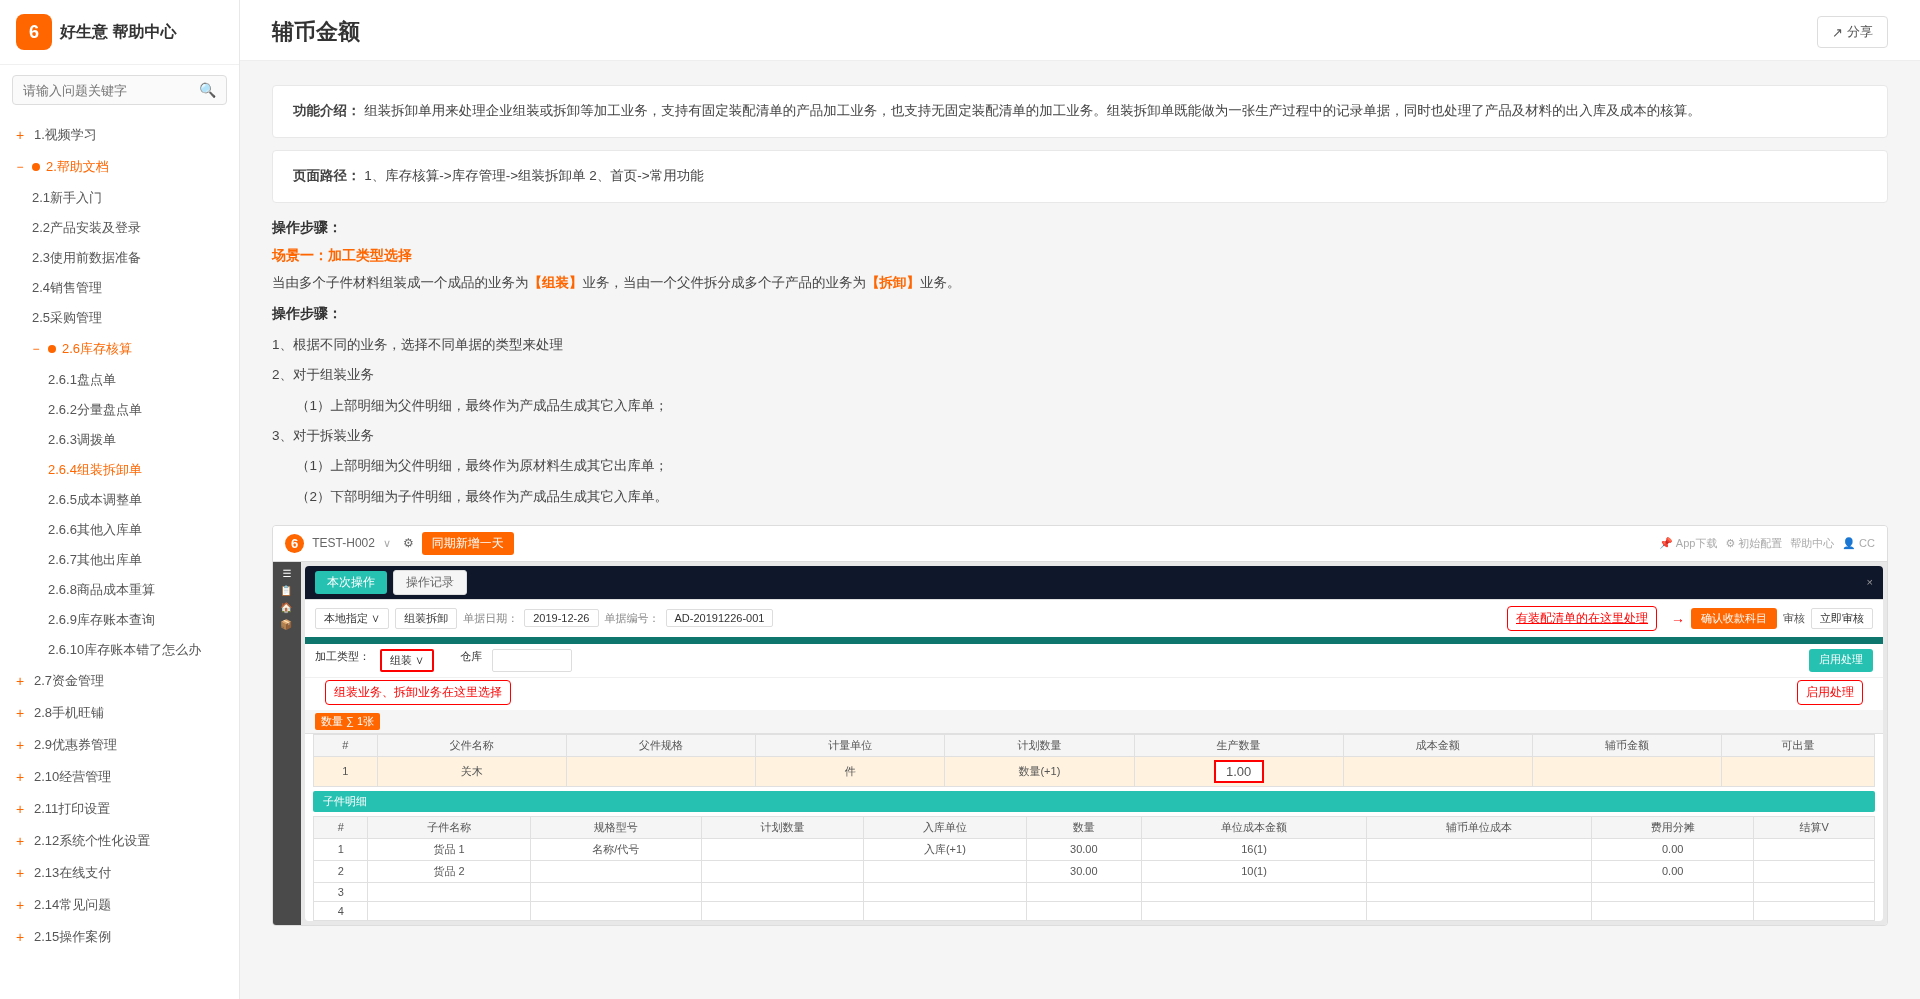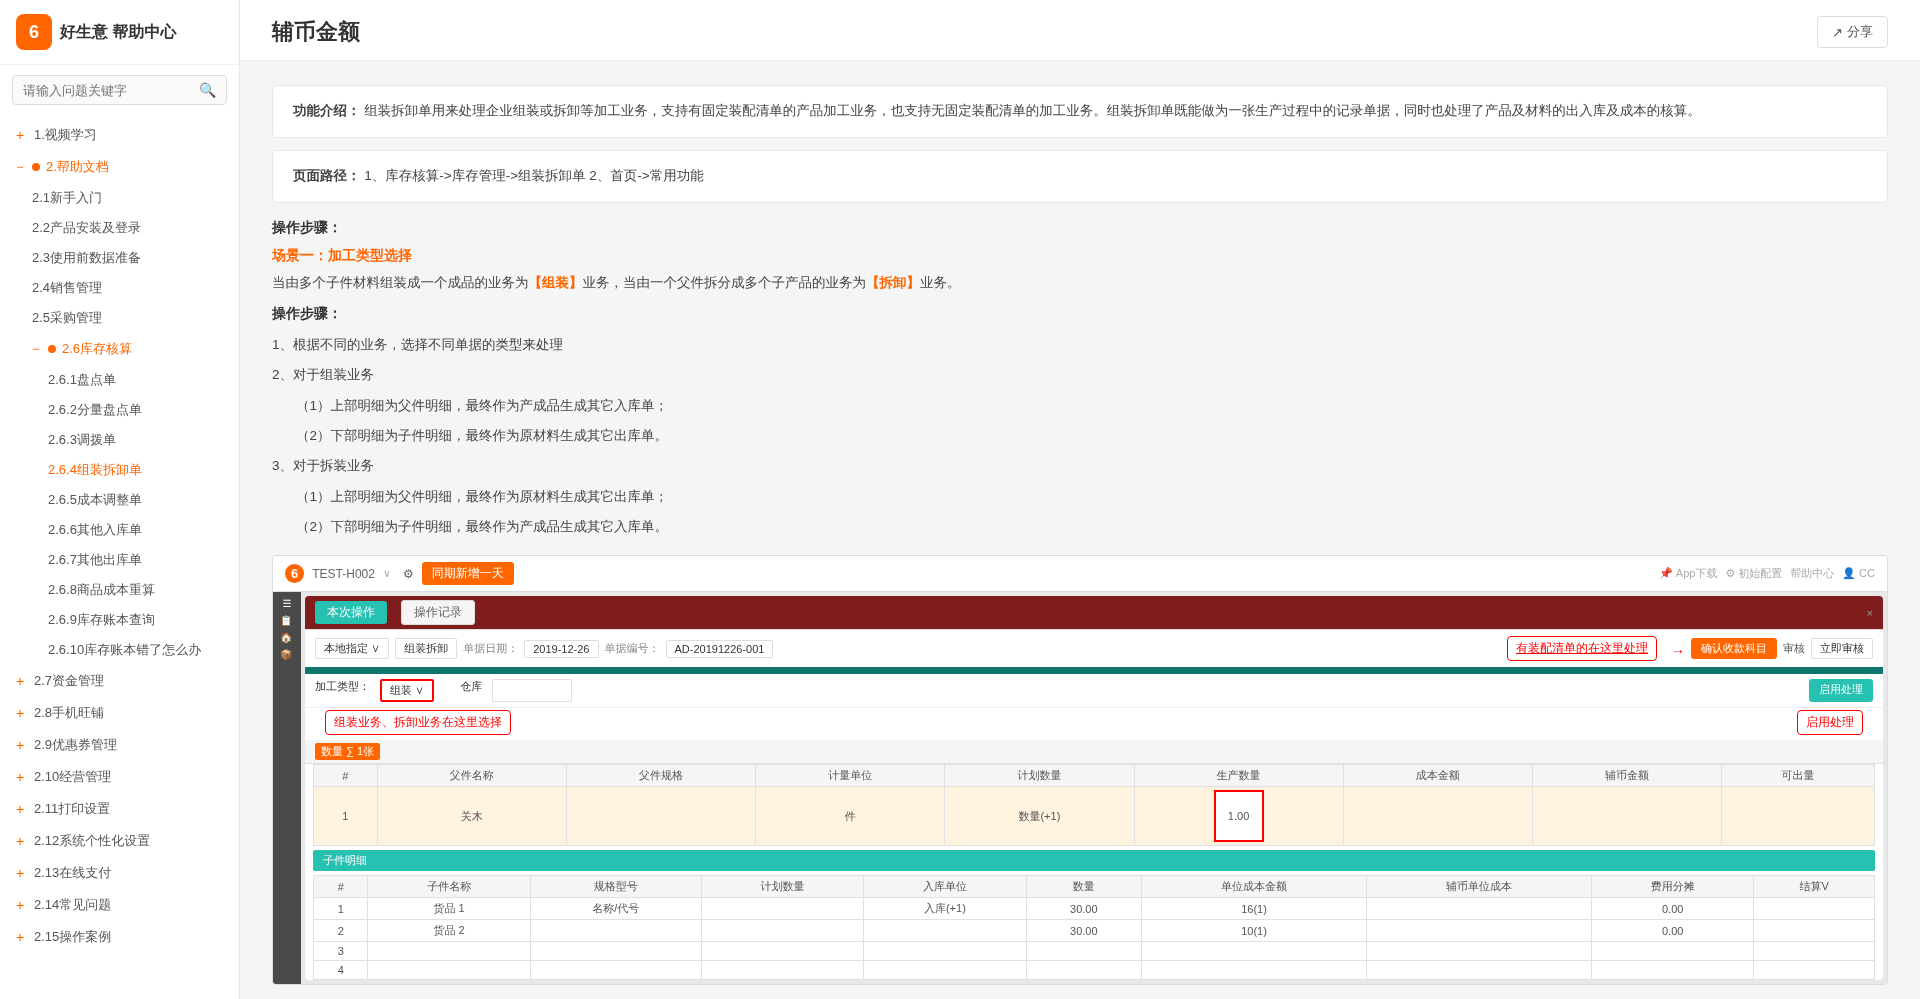--- a/index.html
+++ b/index.html
@@ -418,7 +418,6 @@
       <div class="step-text">1、根据不同的业务，选择不同单据的类型来处理</div>
       <div class="step-text">2、对于组装业务</div>
       <div class="step-text step-sub">（1）上部明细为父件明细，最终作为产成品生成其它入库单；</div>
-      <div class="step-text step-sub">（2）下部明细为子件明细，最终作为原材料生成其它出库单。</div>
       <div class="step-text">3、对于拆装业务</div>
       <div class="step-text step-sub">（1）上部明细为父件明细，最终作为原材料生成其它出库单；</div>
       <div class="step-text step-sub">（2）下部明细为子件明细，最终作为产成品生成其它入库单。</div>

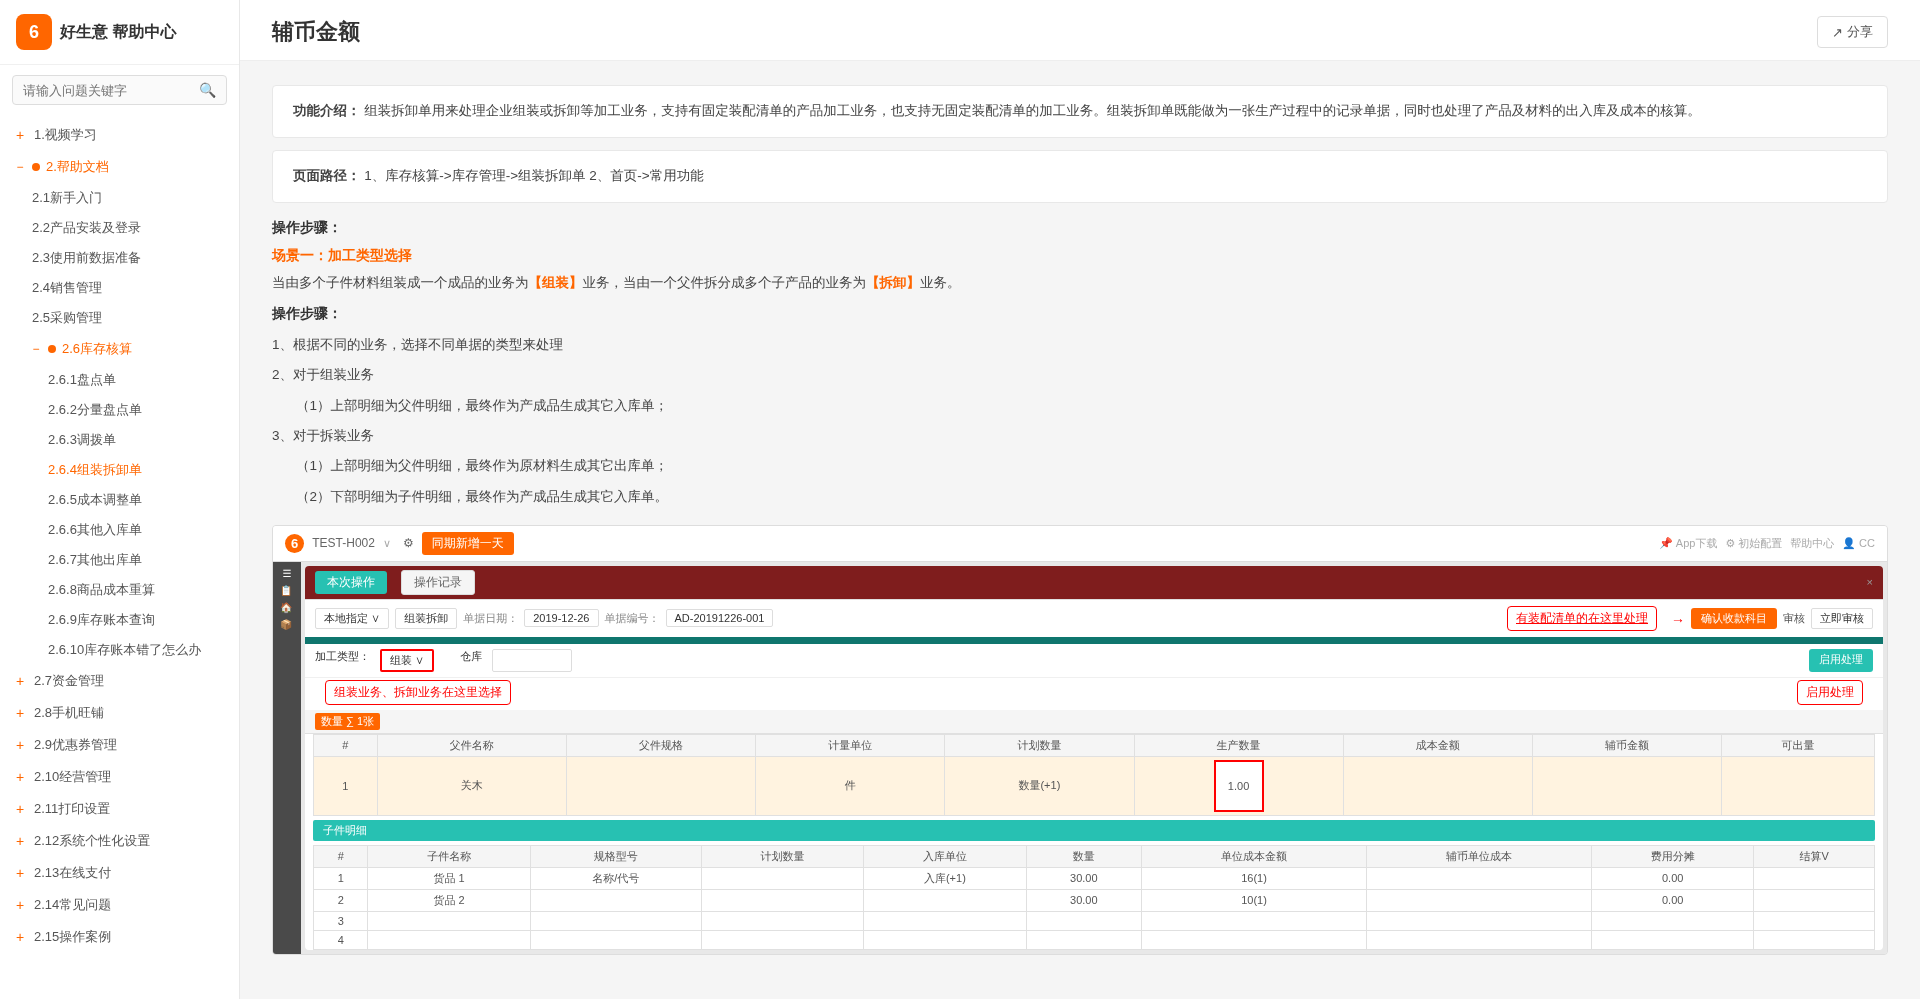--- a/index.html
+++ b/index.html
@@ -450,7 +450,7 @@
 
           <div style="flex:1;background:#fff;margin:4px;border-radius:4px;overflow:hidden;">
 
-            <div style="background:#7f1d1d;border-bottom:1px solid #e0e0e0;padding:4px 10px;display:flex;align-items:center;gap:14px;font-size:12px;color:#555;">
+            <div style="background:#0f172a;border-bottom:1px solid #e0e0e0;padding:4px 10px;display:flex;align-items:center;gap:6px;font-size:12px;color:#555;">
               <span style="background:#27c1b2;color:#fff;padding:3px 12px;border-radius:3px;font-size:12px;">本次操作</span>
               <span style="background:#f5f5f5;color:#666;padding:3px 12px;border-radius:3px;font-size:12px;border:1px solid #ddd;">操作记录</span>
               <span style="flex:1;"></span>

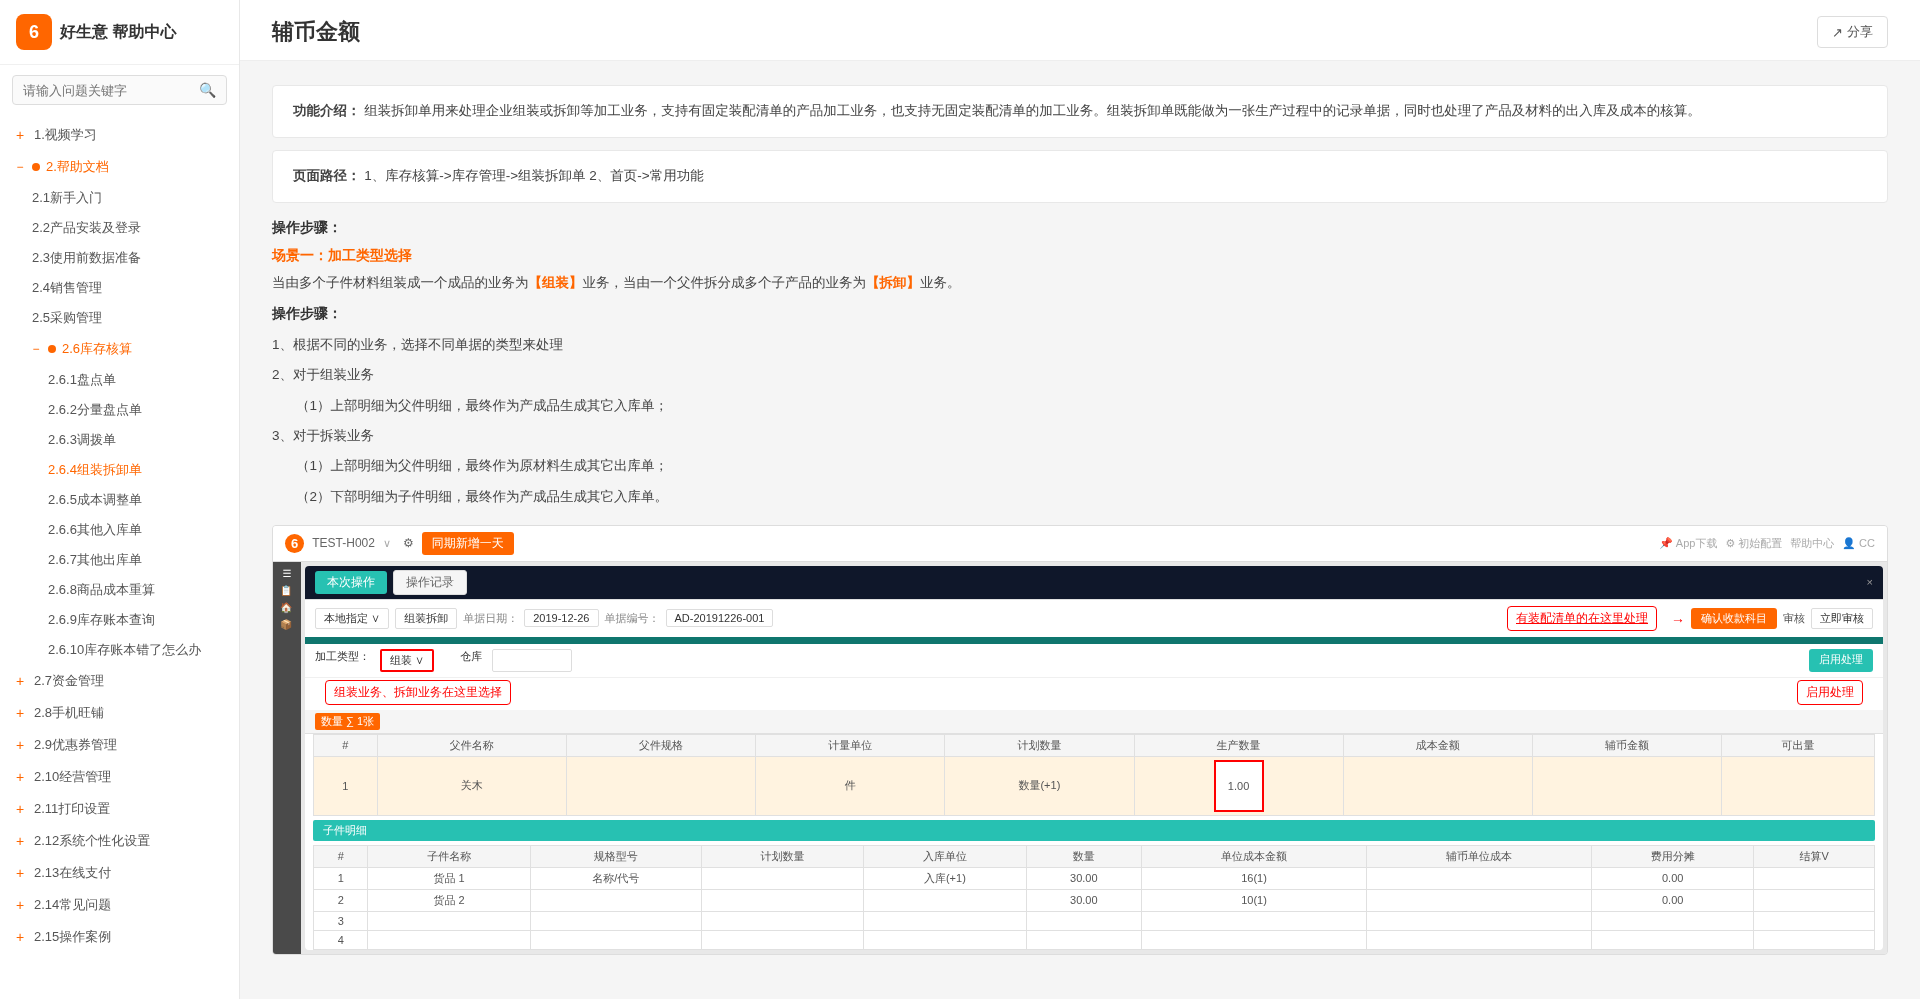--- a/index.html
+++ b/index.html
@@ -261,9 +261,9 @@
     .sc-row-input-box {
       border: 2px solid red;
       background: #fff;
-      padding: 18px 4px;
+      padding: 2px 4px;
       min-width: 50px;
-      font-size: 11px;
+      font-size: 13px;
       display: inline-block;
     }
 

